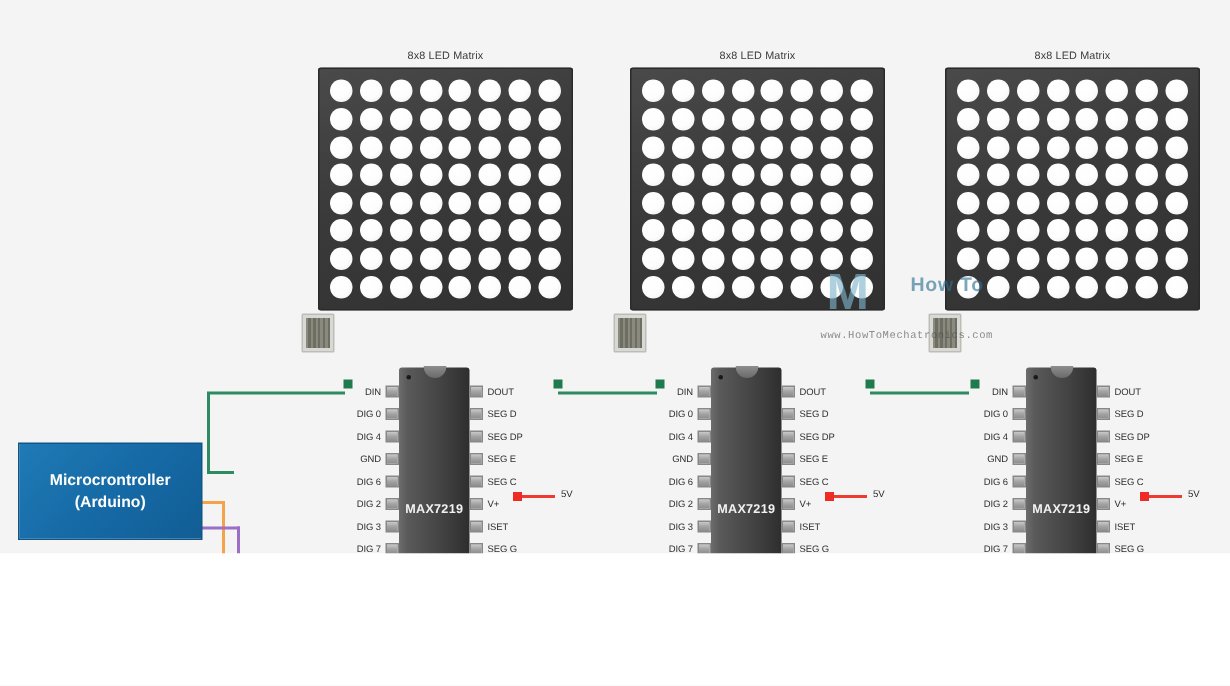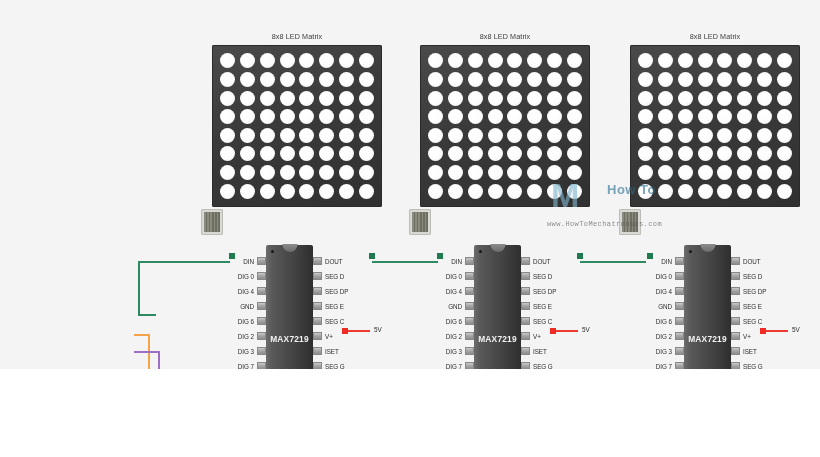--- a/index.html
+++ b/index.html
@@ -822,6 +822,10 @@
   <div class="term orange" style="left:637px; top:418px;"></div>
   <div class="term purple" style="left:775px; top:418px;"></div>
 
+  <div id="arduino">
+    <span>Microcrontroller</span>
+    <span>(Arduino)</span>
+  </div>
 
   <div id="watermark">
     <div class="wm-logo">M</div>

